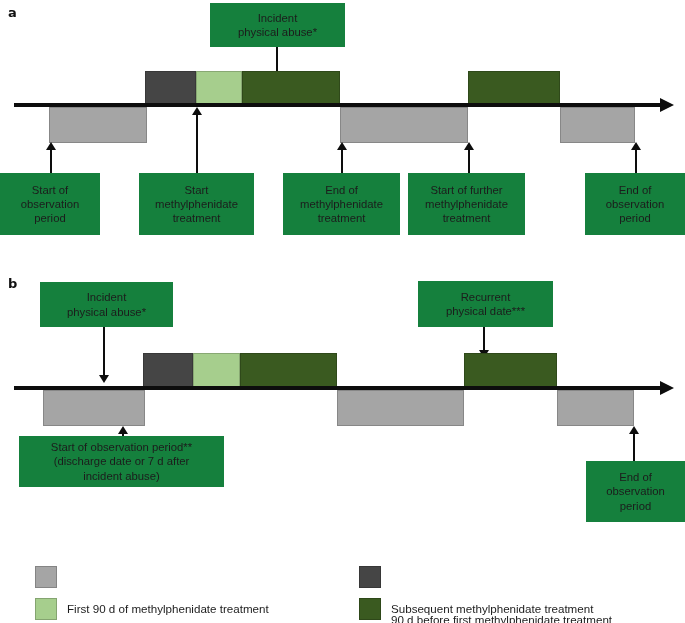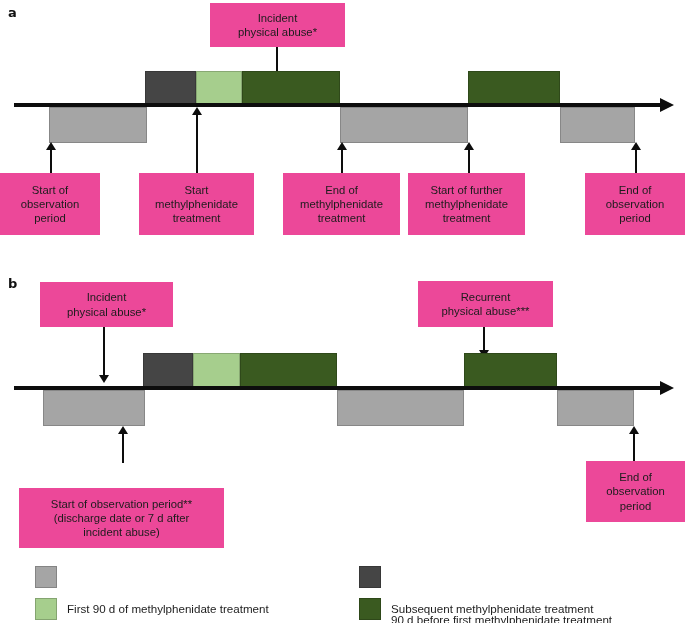--- a/index.html
+++ b/index.html
@@ -52,7 +52,7 @@
   .lbl {
     position: absolute;
     box-sizing: border-box;
-    background: #ec4899;
+    background: #15803d;
     display: flex;
     align-items: center;
     justify-content: center;

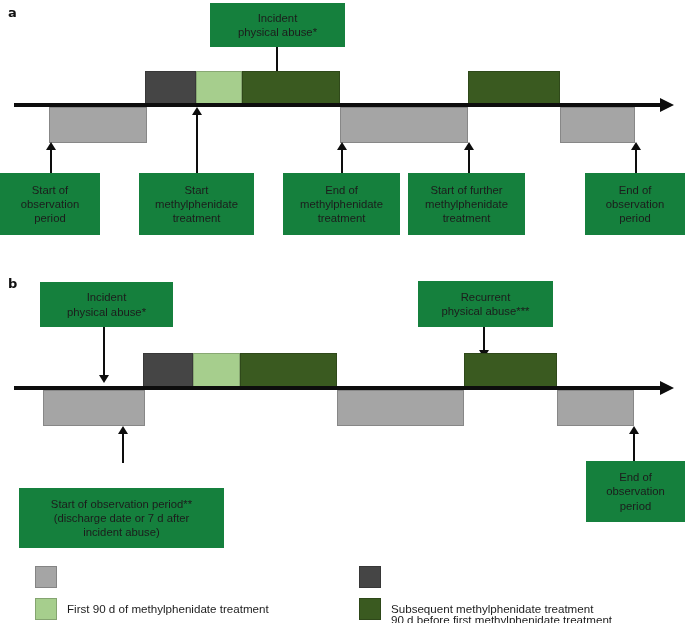--- a/index.html
+++ b/index.html
@@ -155,7 +155,7 @@
   <div class="arrow-down" style="left:99px; top:375px;"></div>
 
   <div class="lbl" style="left:418px; top:281px; width:135px; height:46px;">Recurrent
-physical abuse***</div>
+physical date***</div>
   <div class="conn" style="left:483px; top:327px; height:25px;"></div>
   <div class="arrow-down" style="left:479px; top:350px;"></div>
 

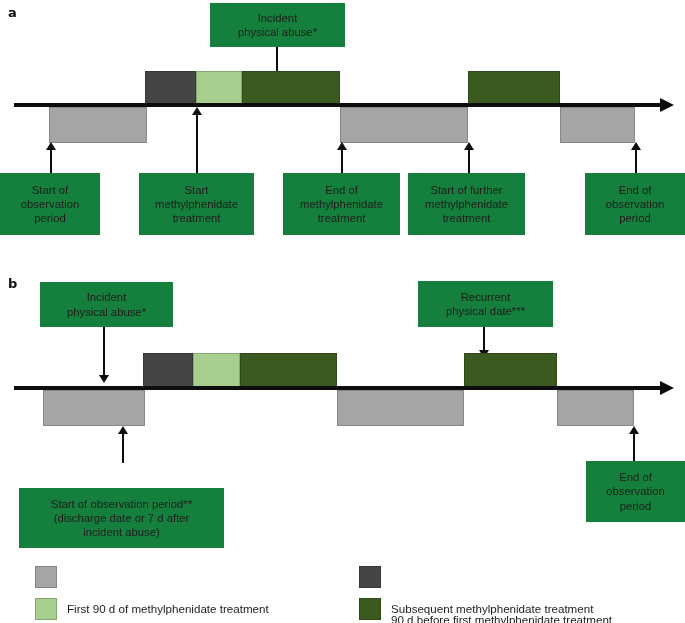--- a/index.html
+++ b/index.html
@@ -173,7 +173,7 @@
 
   <div class="arrow-up" style="left:118px; top:426px;"></div>
   <div class="conn" style="left:122px; top:433px; height:30px;"></div>
-  <div class="lbl" style="left:19px; top:488px; width:205px; height:60px;">Start of observation period**
+  <div class="lbl" style="left:19px; top:436px; width:205px; height:51px;">Start of observation period**
 (discharge date or 7 d after
 incident abuse)</div>
 

